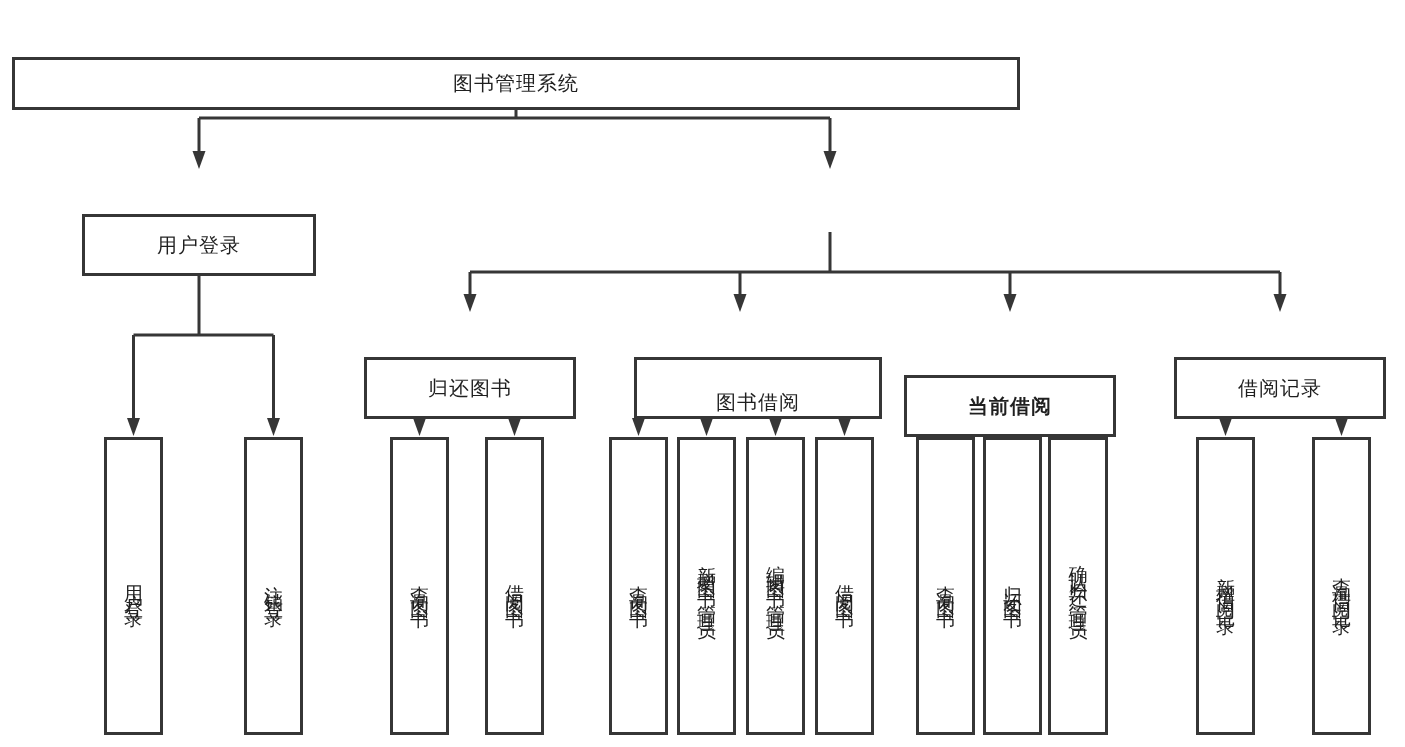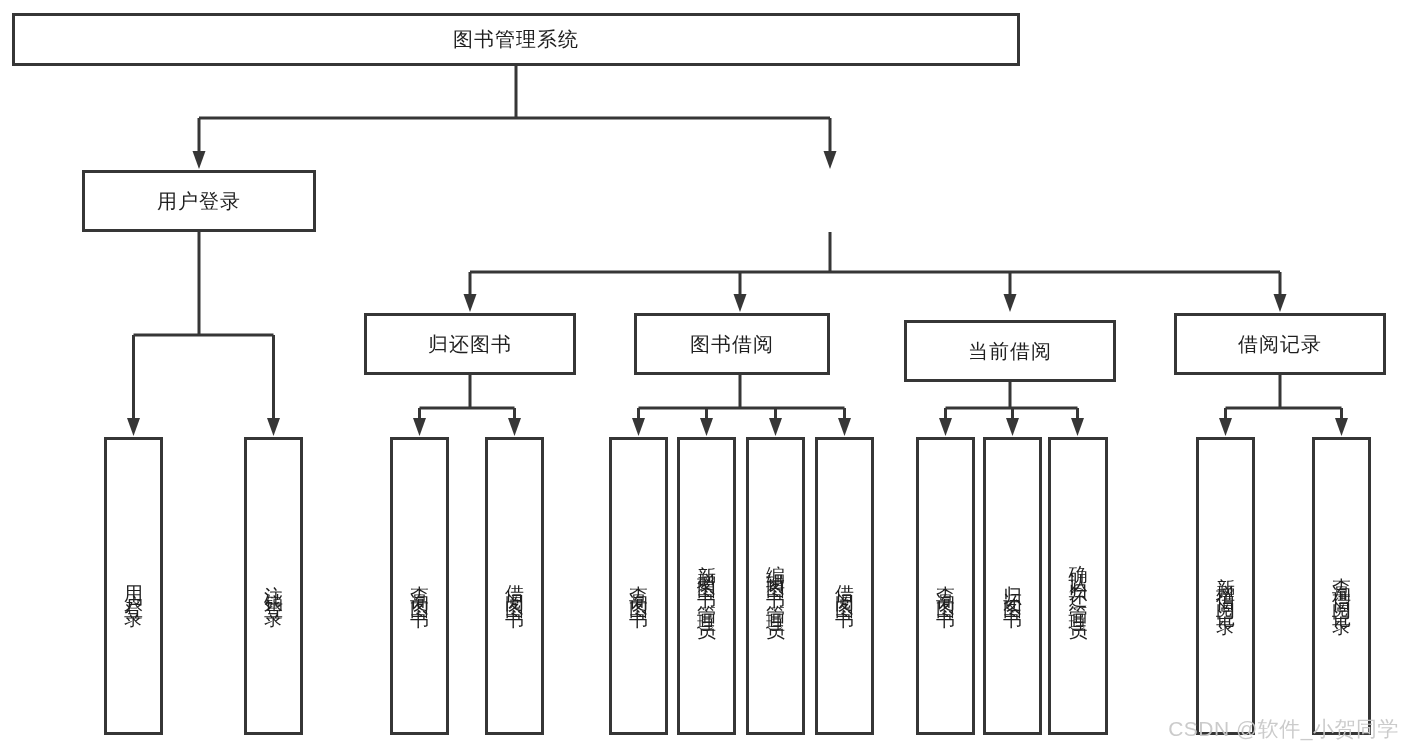--- a/index.html
+++ b/index.html
@@ -13,7 +13,7 @@
     box-sizing:border-box; display:flex; align-items:center; justify-content:center;
     color:#1f1f1f; z-index:2;
   }
-  .h-box { font-size:20px; letter-spacing:1px; }
+  .h-box { font-size:20px; letter-spacing:1px;margin-top:44px; }
   .leaf {
     writing-mode:vertical-rl; text-orientation:mixed;
     font-size:19px; letter-spacing:0.42em; line-height:1.05;

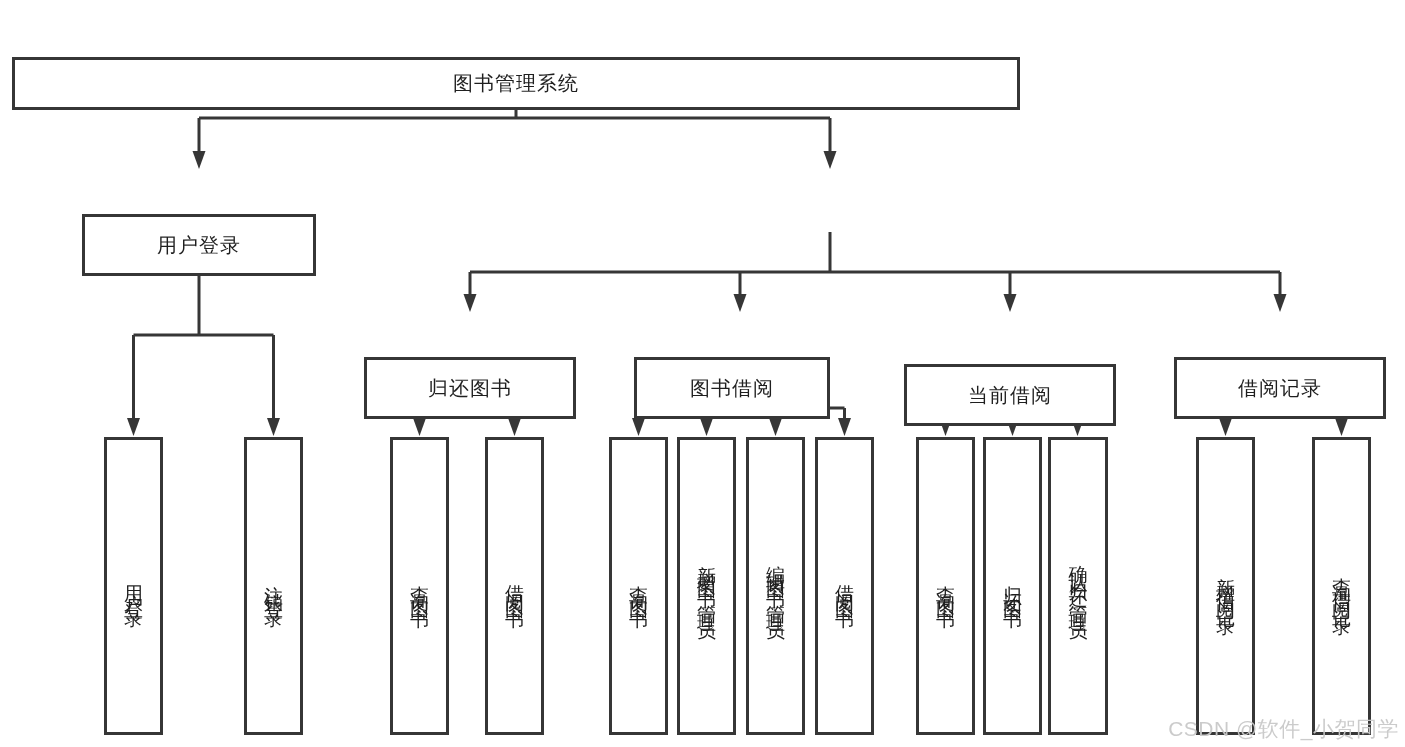--- a/index.html
+++ b/index.html
@@ -81,7 +81,7 @@
   <div class="box h-box" style="left:364px; top:313px; width:212px; height:62px;">
     <span>归还图书</span>
   </div>
-  <div class="box h-box" style="left:634px; top:313px; width:196px; height:62px;">
+  <div class="box h-box" style="left:634px; top:313px; width:248px; height:62px;align-items:flex-end;">
     <span>图书借阅</span>
   </div>
   <div class="box h-box" style="left:904px; top:320px; width:212px; height:62px;">

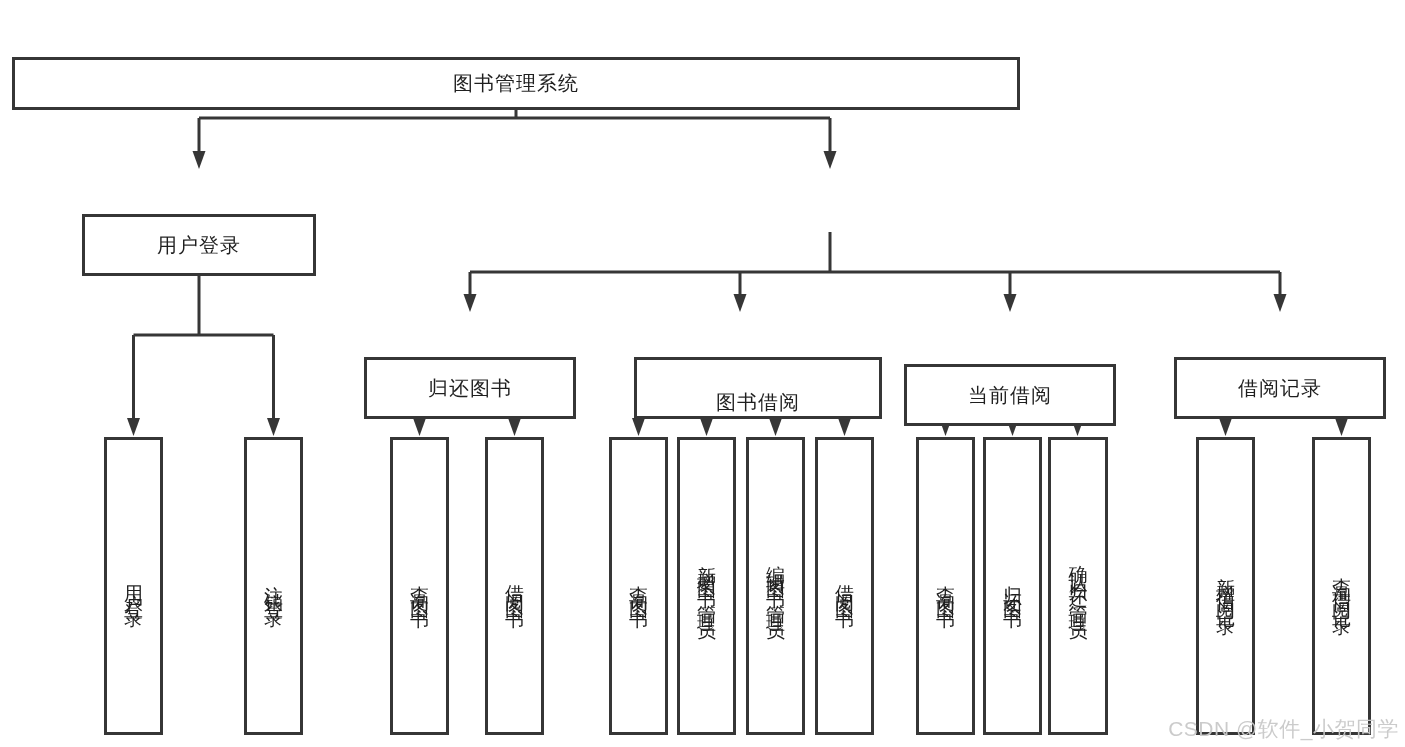--- a/index.html
+++ b/index.html
@@ -84,7 +84,7 @@
   <div class="box h-box" style="left:634px; top:313px; width:248px; height:62px;align-items:flex-end;">
     <span>图书借阅</span>
   </div>
-  <div class="box h-box" style="left:904px; top:320px; width:212px; height:62px;">
+  <div class="box h-box" style="left:904px; top:331px; width:212px; height:62px;font-weight:bold;">
     <span>当前借阅</span>
   </div>
   <div class="box h-box" style="left:1174px; top:313px; width:212px; height:62px;">

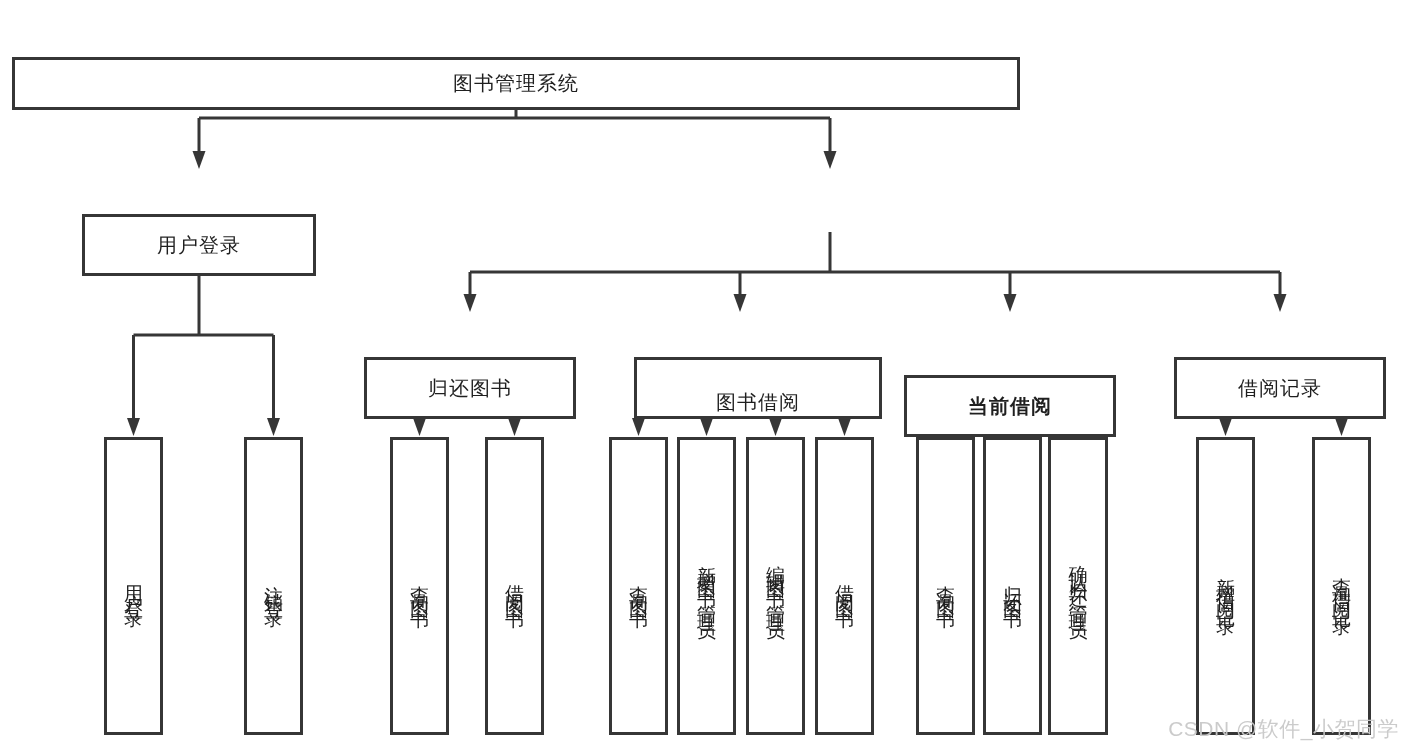--- a/index.html
+++ b/index.html
@@ -135,7 +135,6 @@
     <span>查询借阅记录</span>
   </div>
 
-  <div class="watermark">CSDN @软件_小贺同学</div>
 
 </div>
 

